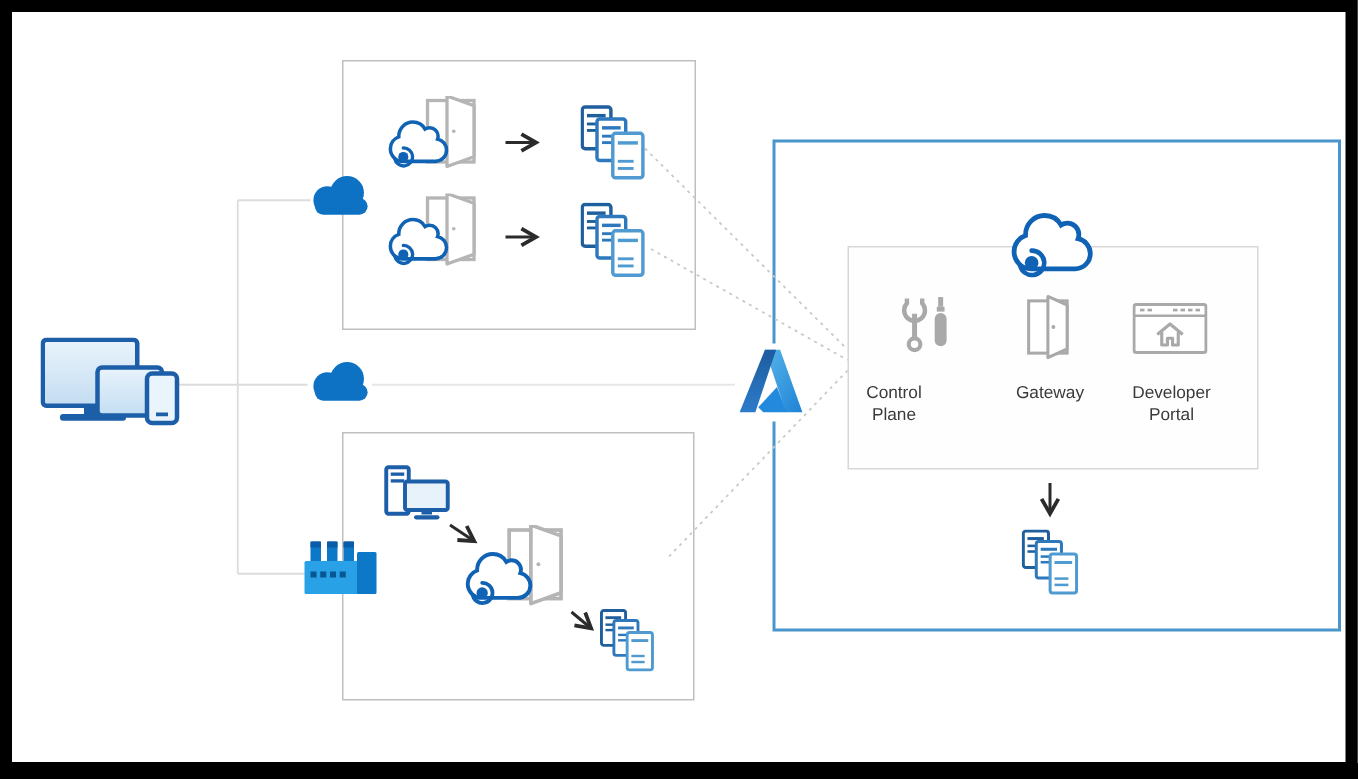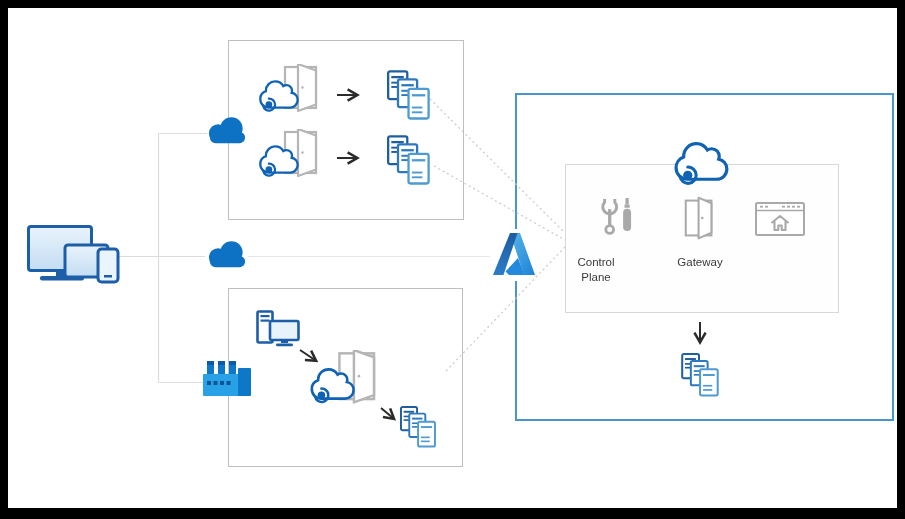--- a/index.html
+++ b/index.html
@@ -251,6 +251,7 @@
 
   <div class="lbl" style="left:566px;top:255px;width:60px;">Control Plane</div>
   <div class="lbl" style="left:665px;top:255px;width:70px;text-align:center;">Gateway</div>
+  <div class="lbl" style="left:744px;top:255px;width:74px;">Developer Portal</div>
 </div>
 
 </body></html>

